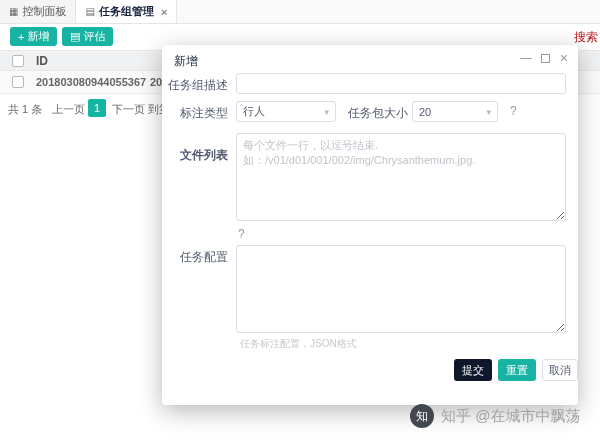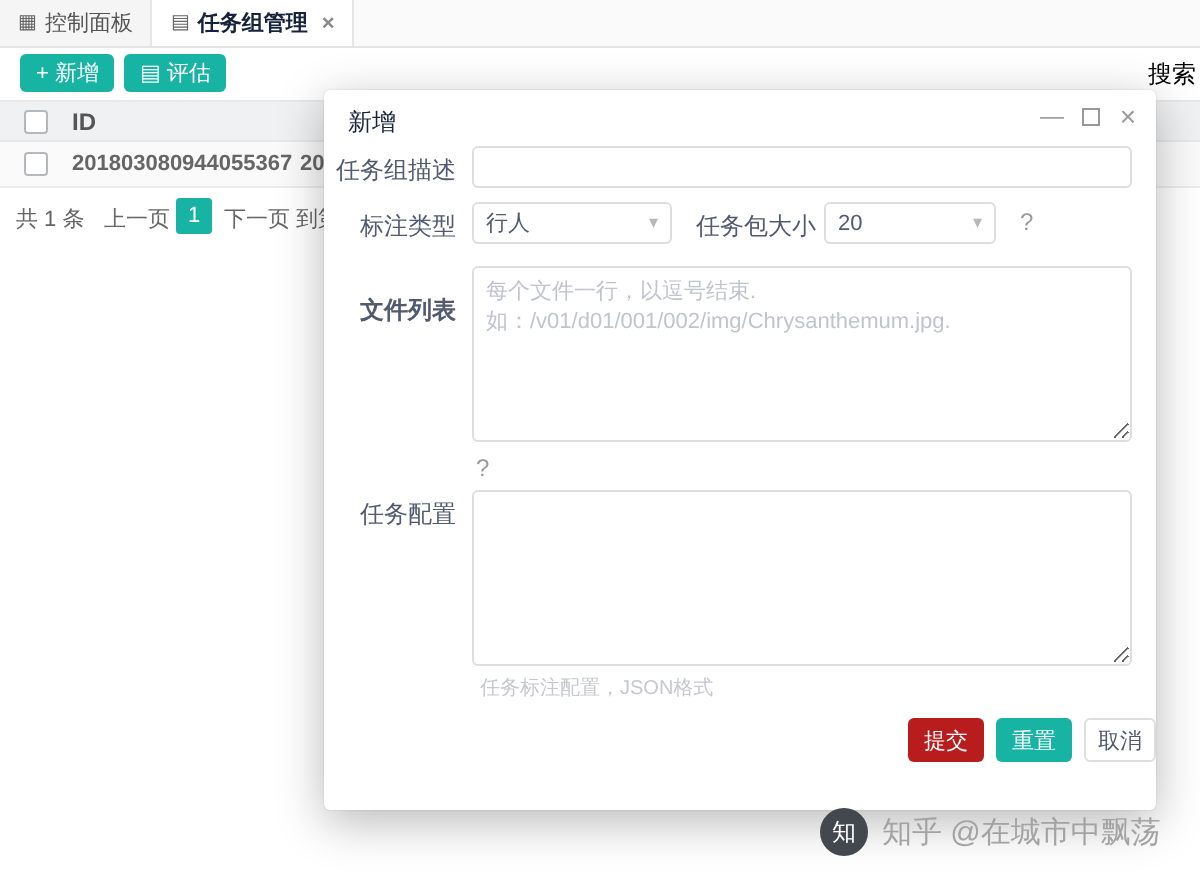--- a/index.html
+++ b/index.html
@@ -20,7 +20,7 @@
   .btn-teal { display:inline-flex; align-items:center; gap:3px; height:19px; padding:0 8px; background:#17b3a3; color:#fff; border:none; border-radius:3px; font-size:11px; cursor:pointer; font-family:inherit; }
   .btn-add { position:absolute; left:10px; top:3px; }
   .btn-eval { position:absolute; left:62px; top:3px; }
-  .search-frag { position:absolute; top:5px; left:574px; color:#000000; font-size:12px; white-space:nowrap; }
+  .search-frag { position:absolute; top:5px; left:574px; color:#b91c1c; font-size:12px; white-space:nowrap; }
   
   .thead { position:absolute; top:50px; left:0; right:0; height:21px; background:#f0f1f2; border-top:1px solid #e8e8e8; border-bottom:1px solid #e8e8e8; }
   .trow  { position:absolute; top:71px; left:0; right:0; height:23px; background:#fafafa; border-bottom:1px solid #ececec; }

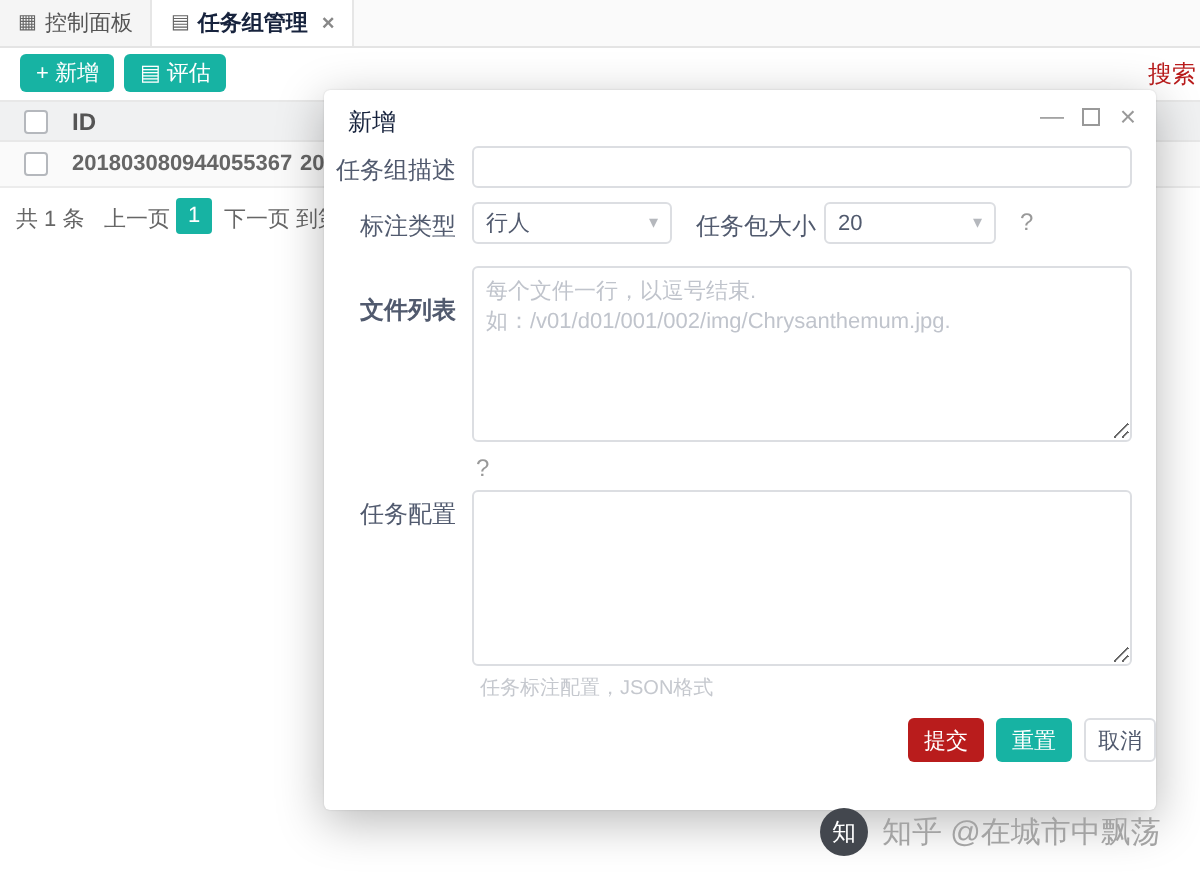--- a/index.html
+++ b/index.html
@@ -49,7 +49,7 @@
   .q { position:absolute; color:#999; font-size:12px; }
   .hint { position:absolute; left:78px; top:292px; color:#c5c8ce; font-size:10px; }
   .m-btn { position:absolute; top:314px; height:22px; border-radius:3px; font-size:11px; border:none; cursor:pointer; font-family:inherit; }
-  .b-submit { left:292px; width:38px; background:#b91c1c; color:#fff; }
+  .b-submit { left:292px; width:38px; background:#0f172a; color:#fff; }
   .b-reset  { left:336px; width:38px; background:#17b3a3; color:#fff; }
   .b-cancel { left:380px; width:36px; background:#fff; color:#515a6e; border:1px solid #dcdee2; }
   

